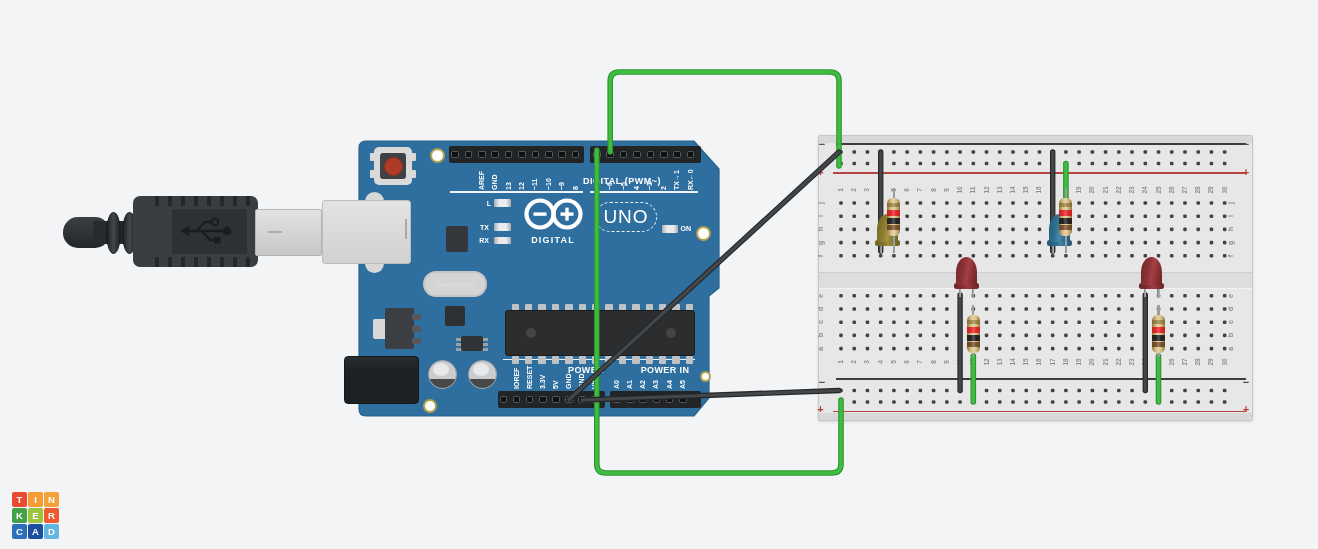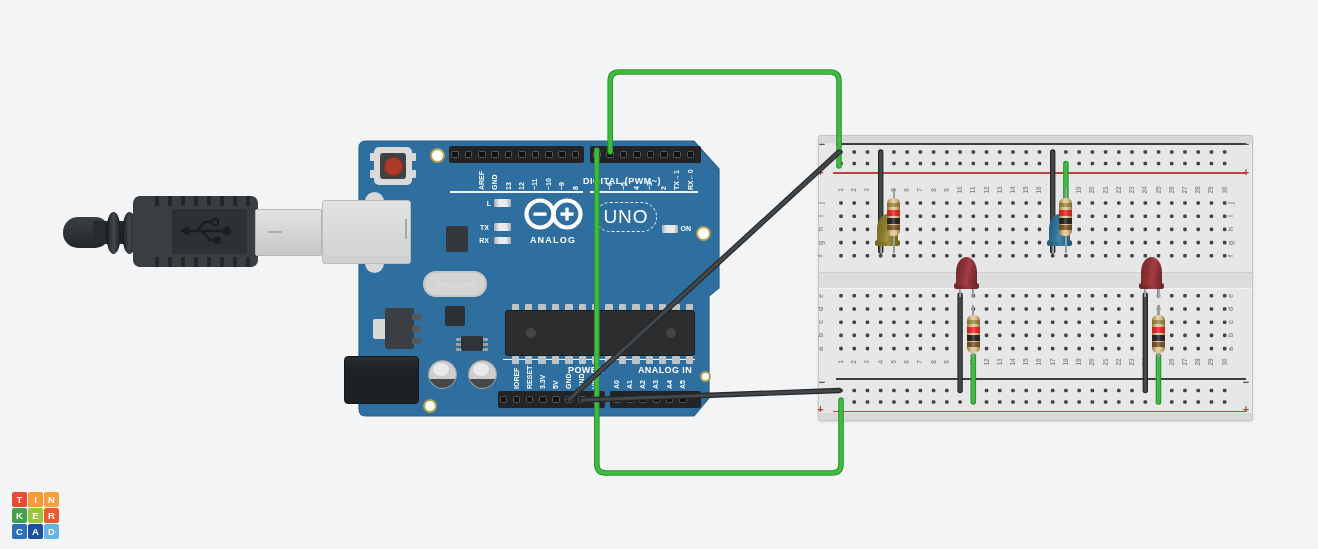--- a/index.html
+++ b/index.html
@@ -180,7 +180,7 @@
       <rect x="39.5" y="16.4" width="13" height="3.4" fill="#fff"></rect>
       <rect x="44.3" y="11.6" width="3.4" height="13" fill="#fff"></rect>
     </svg>
-    <div class="silk ctr" style="left:553px;top:240px;font-size:9px;font-weight:bold;letter-spacing:1.2px;">ANALOG</div>
+    <div class="silk ctr" style="left:553px;top:240px;font-size:9px;font-weight:bold;letter-spacing:1.2px;">DIGITAL</div>
 
     <div class="abs" style="left:595px;top:201.5px;width:60px;height:28px;border:1.6px dashed rgba(255,255,255,.95);border-radius:15px;text-align:center;">
       <span style="color:#fff;font-size:19px;line-height:27px;letter-spacing:1px;">UNO</span>

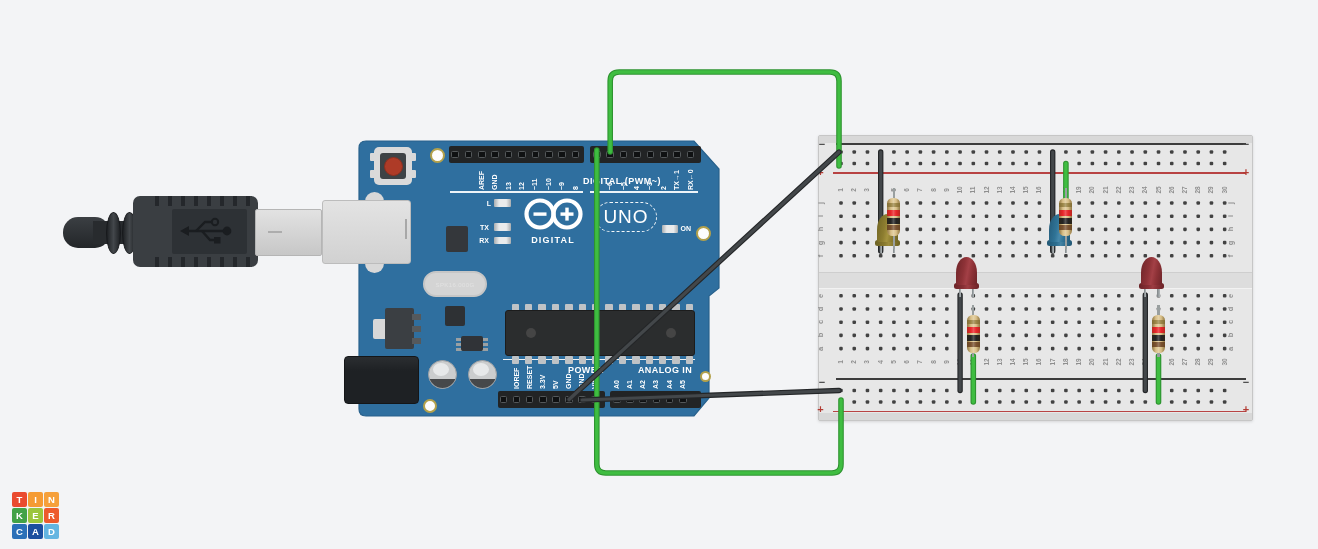--- a/index.html
+++ b/index.html
@@ -108,7 +108,7 @@
 
     <div class="silk ctr" style="left:622px;top:181px;font-size:9px;font-weight:bold;letter-spacing:.5px;">DIGITAL (PWM~)</div>
     <div class="silk ctr" style="left:586px;top:369.5px;font-size:9px;font-weight:bold;letter-spacing:.4px;">POWER</div>
-    <div class="silk ctr" style="left:665px;top:369.5px;font-size:9px;font-weight:bold;letter-spacing:.4px;">ANALOG IN</div>
+    <div class="silk ctr" style="left:665px;top:369.5px;font-size:9px;font-weight:bold;letter-spacing:.4px;">POWER IN</div>
 
     <div class="abs" style="left:423px;top:271px;width:64px;height:26px;border-radius:13px;background:#d4d4d4;border:2px solid #c6c6c6;box-sizing:border-box;text-align:center;">
       <span style="font-size:6px;line-height:22px;color:#e2e2e2;letter-spacing:.4px;">SPK16.000G</span>

